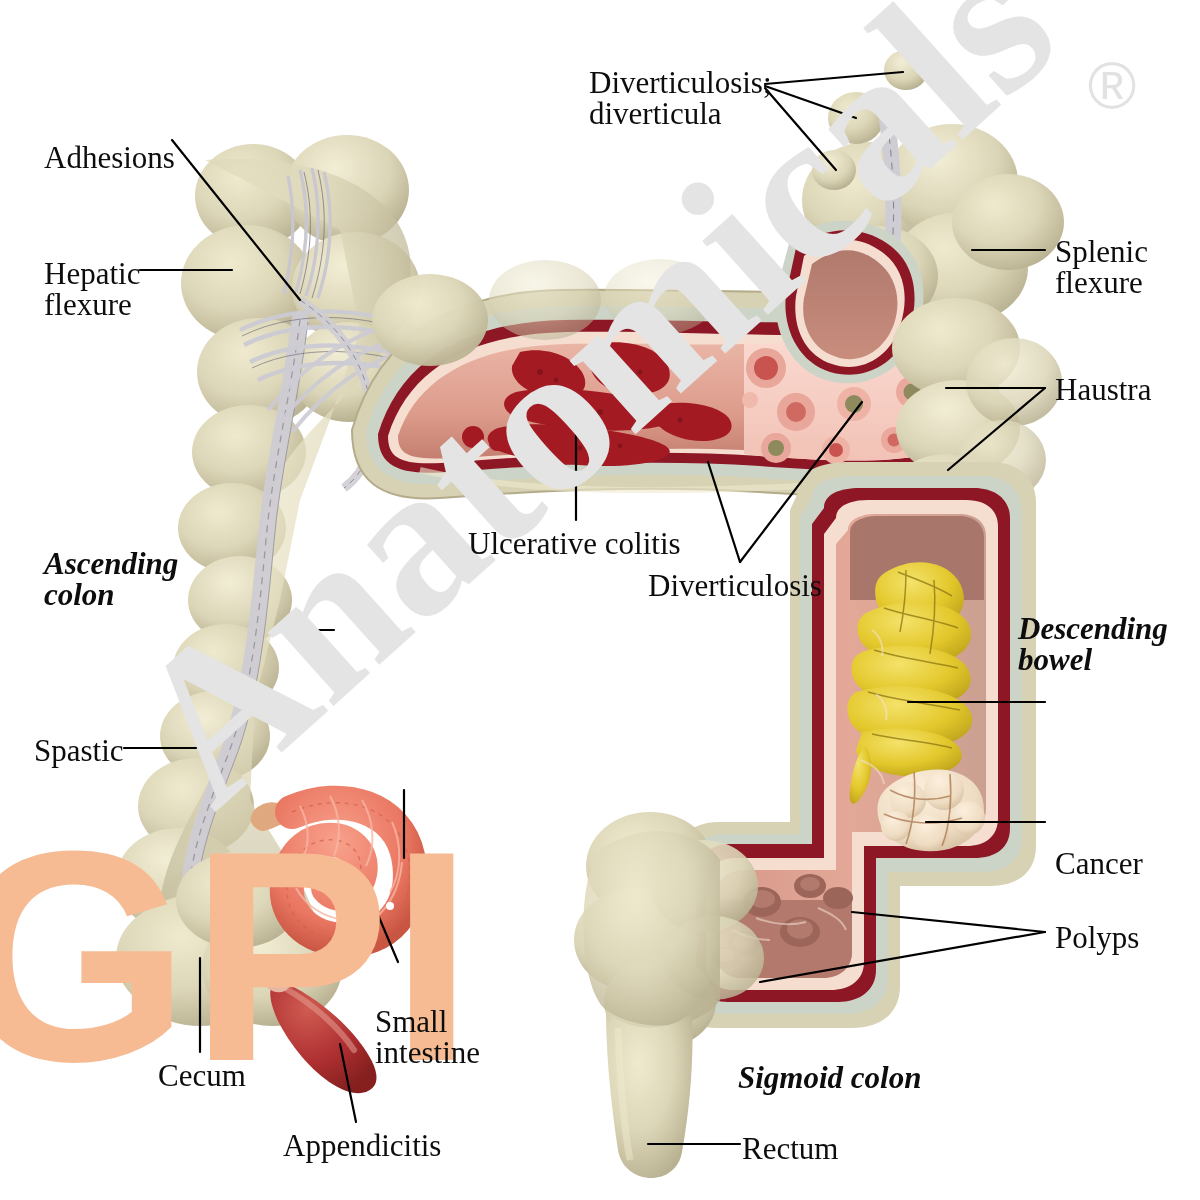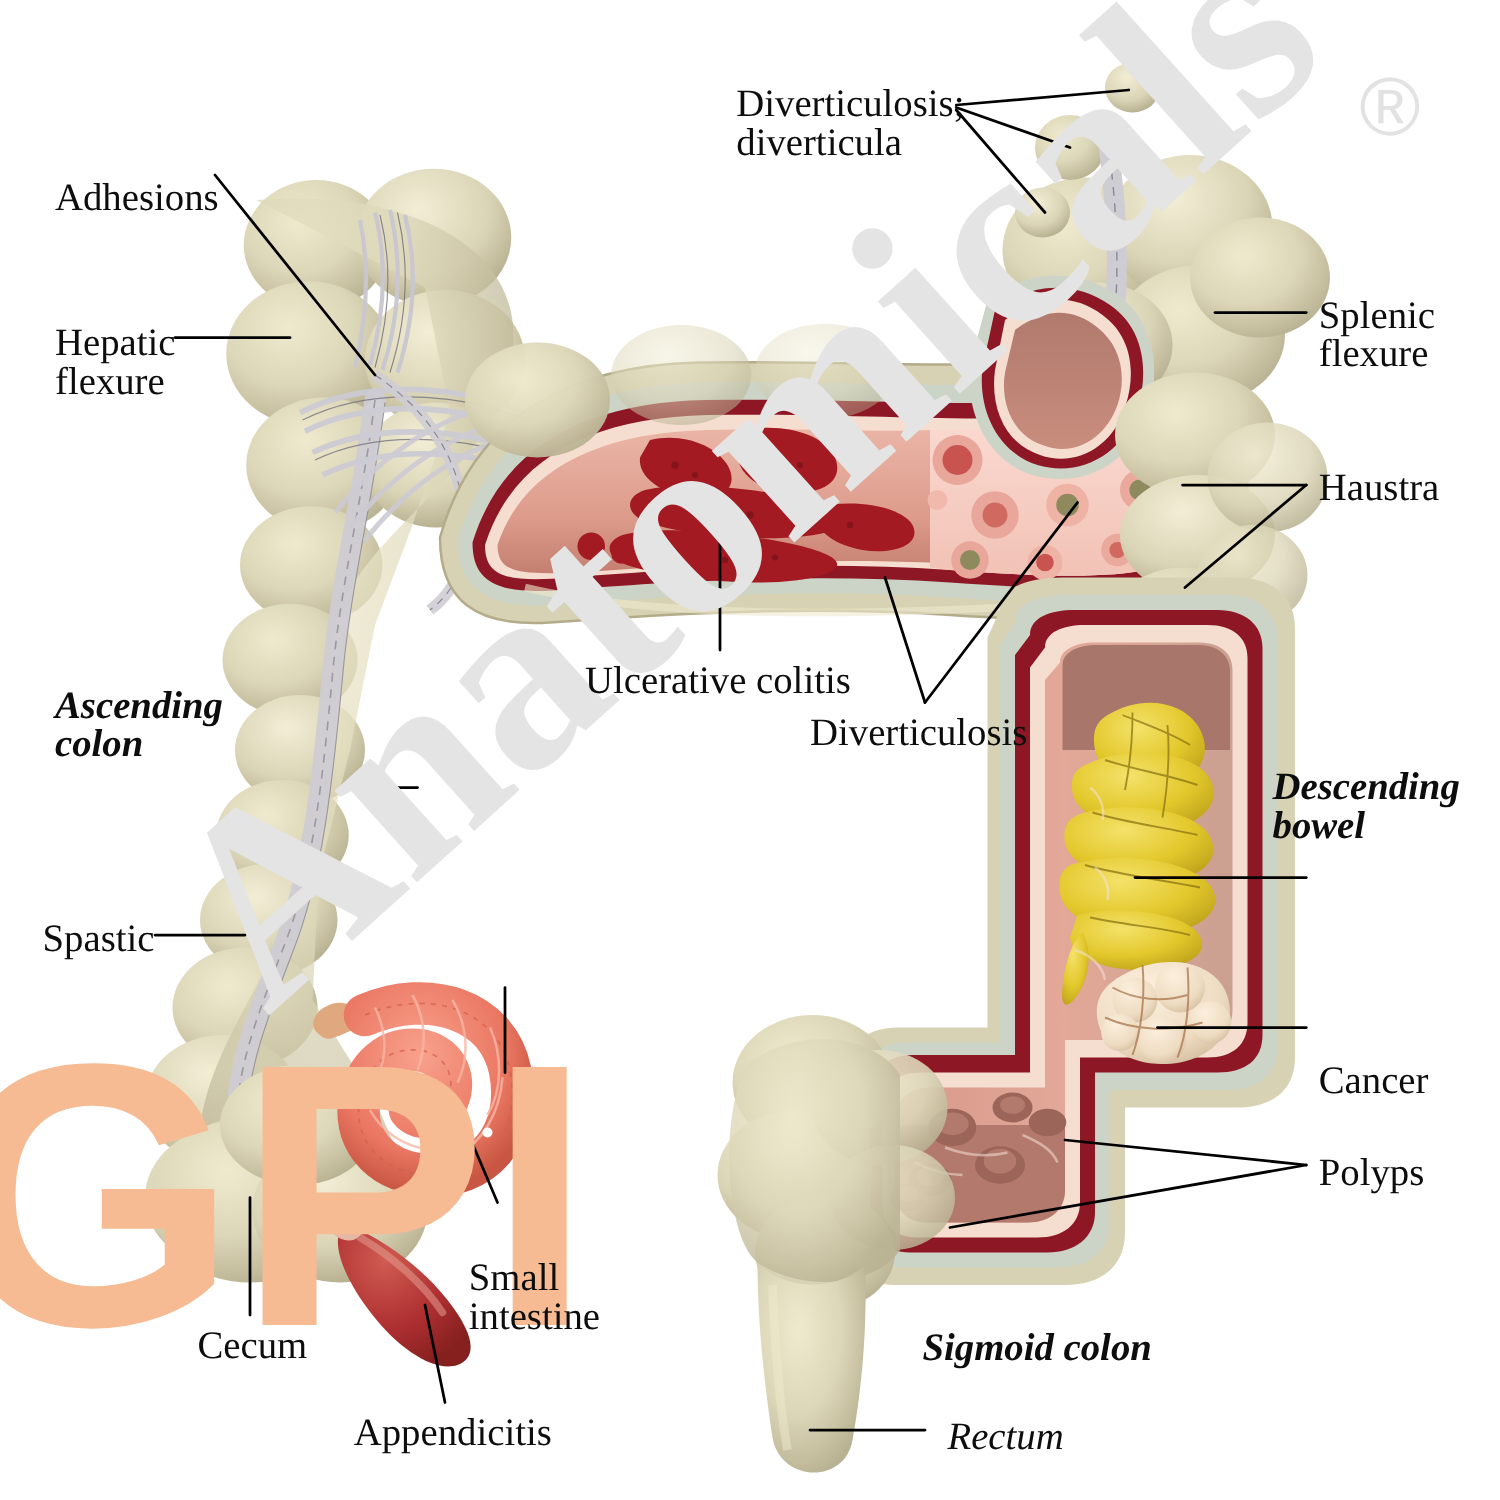--- a/index.html
+++ b/index.html
@@ -517,7 +517,7 @@
 intestine</div>
   <div class="lbl" style="left:158px;top:1060px;">Cecum</div>
   <div class="lbl" style="left:283px;top:1130px;">Appendicitis</div>
-  <div class="lbl" style="left:758px;top:1133px;font-style:italic;">Rectum</div>
+  <div class="lbl" style="left:742px;top:1133px;">Rectum</div>
 
 </div>
 

